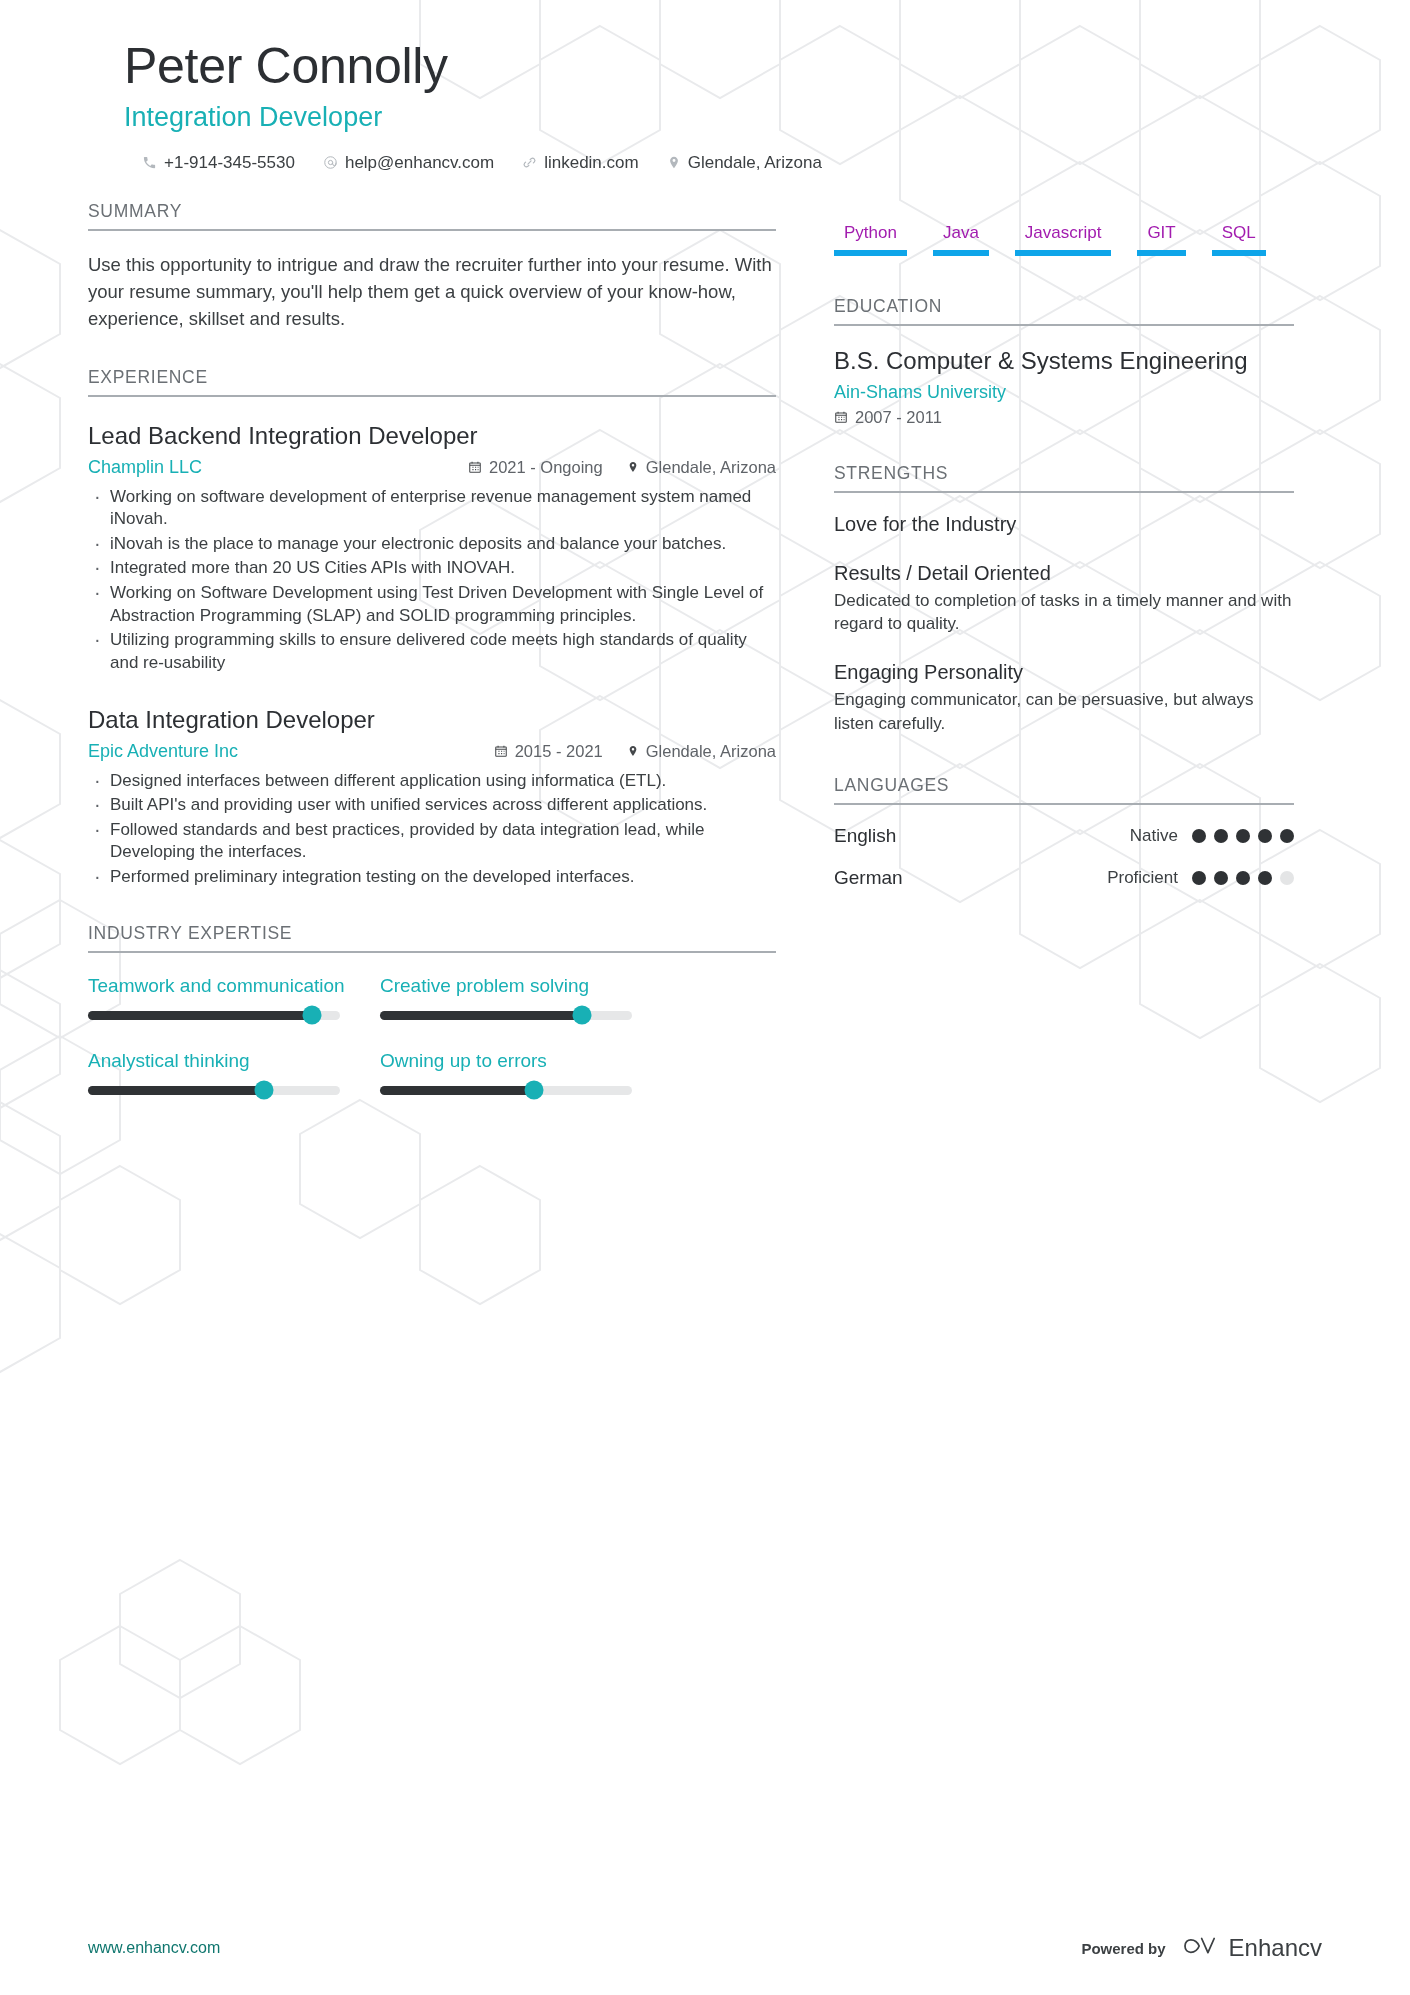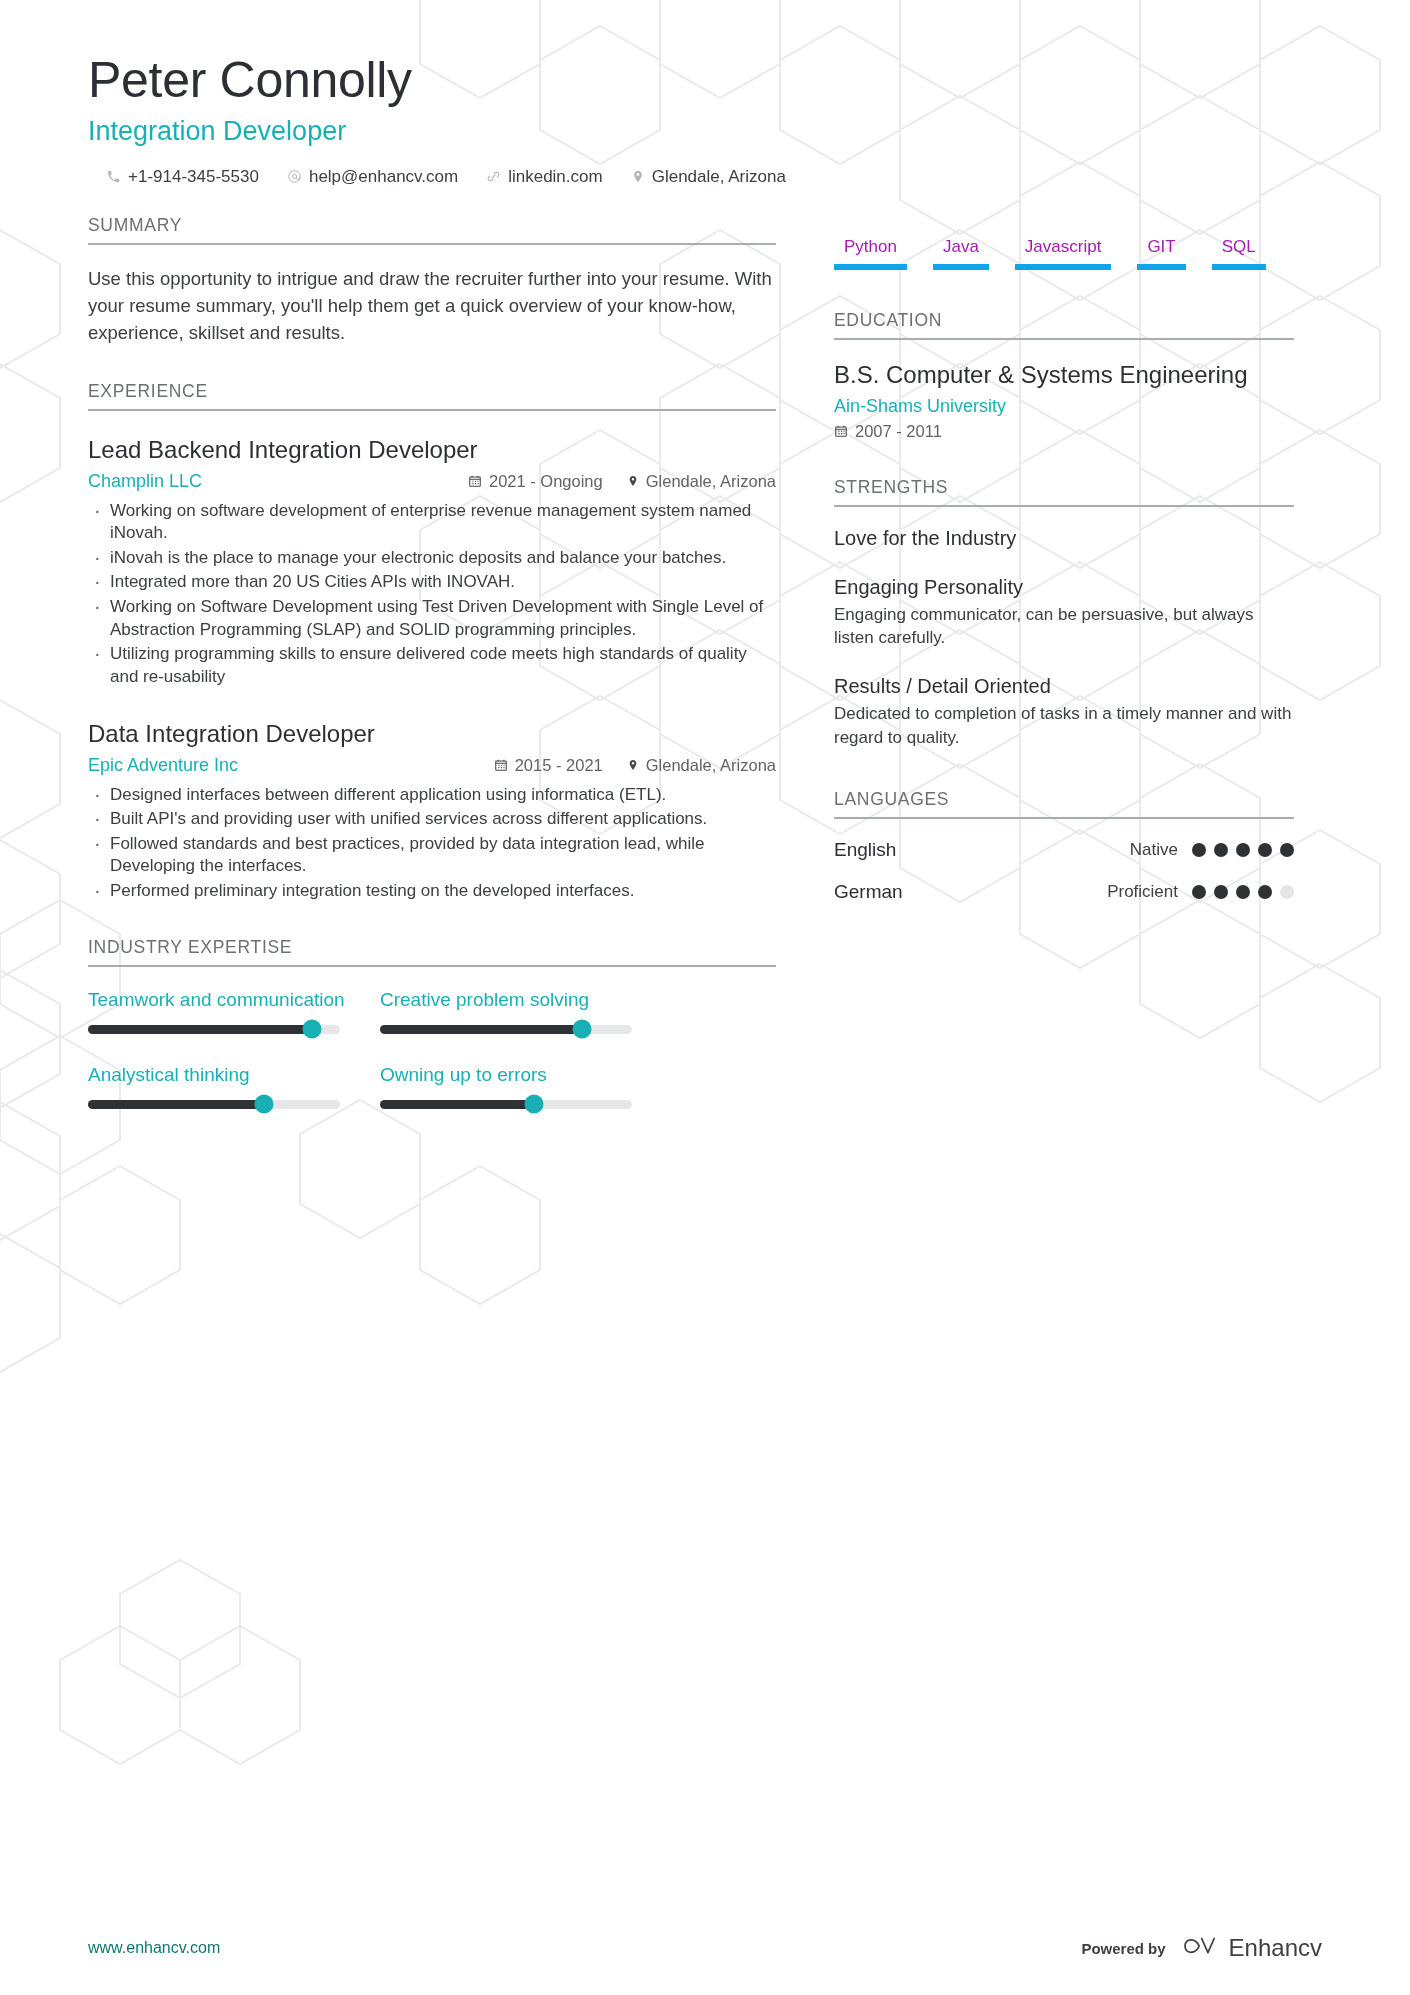--- a/index.html
+++ b/index.html
@@ -31,7 +31,7 @@
   }
 
   
-  .header { padding: 52px 0 0 88px; }
+  .header { padding: 38px 0 0 88px; margin-left: 36px; }
   .name {
     font-size: 50px;
     font-weight: 400;

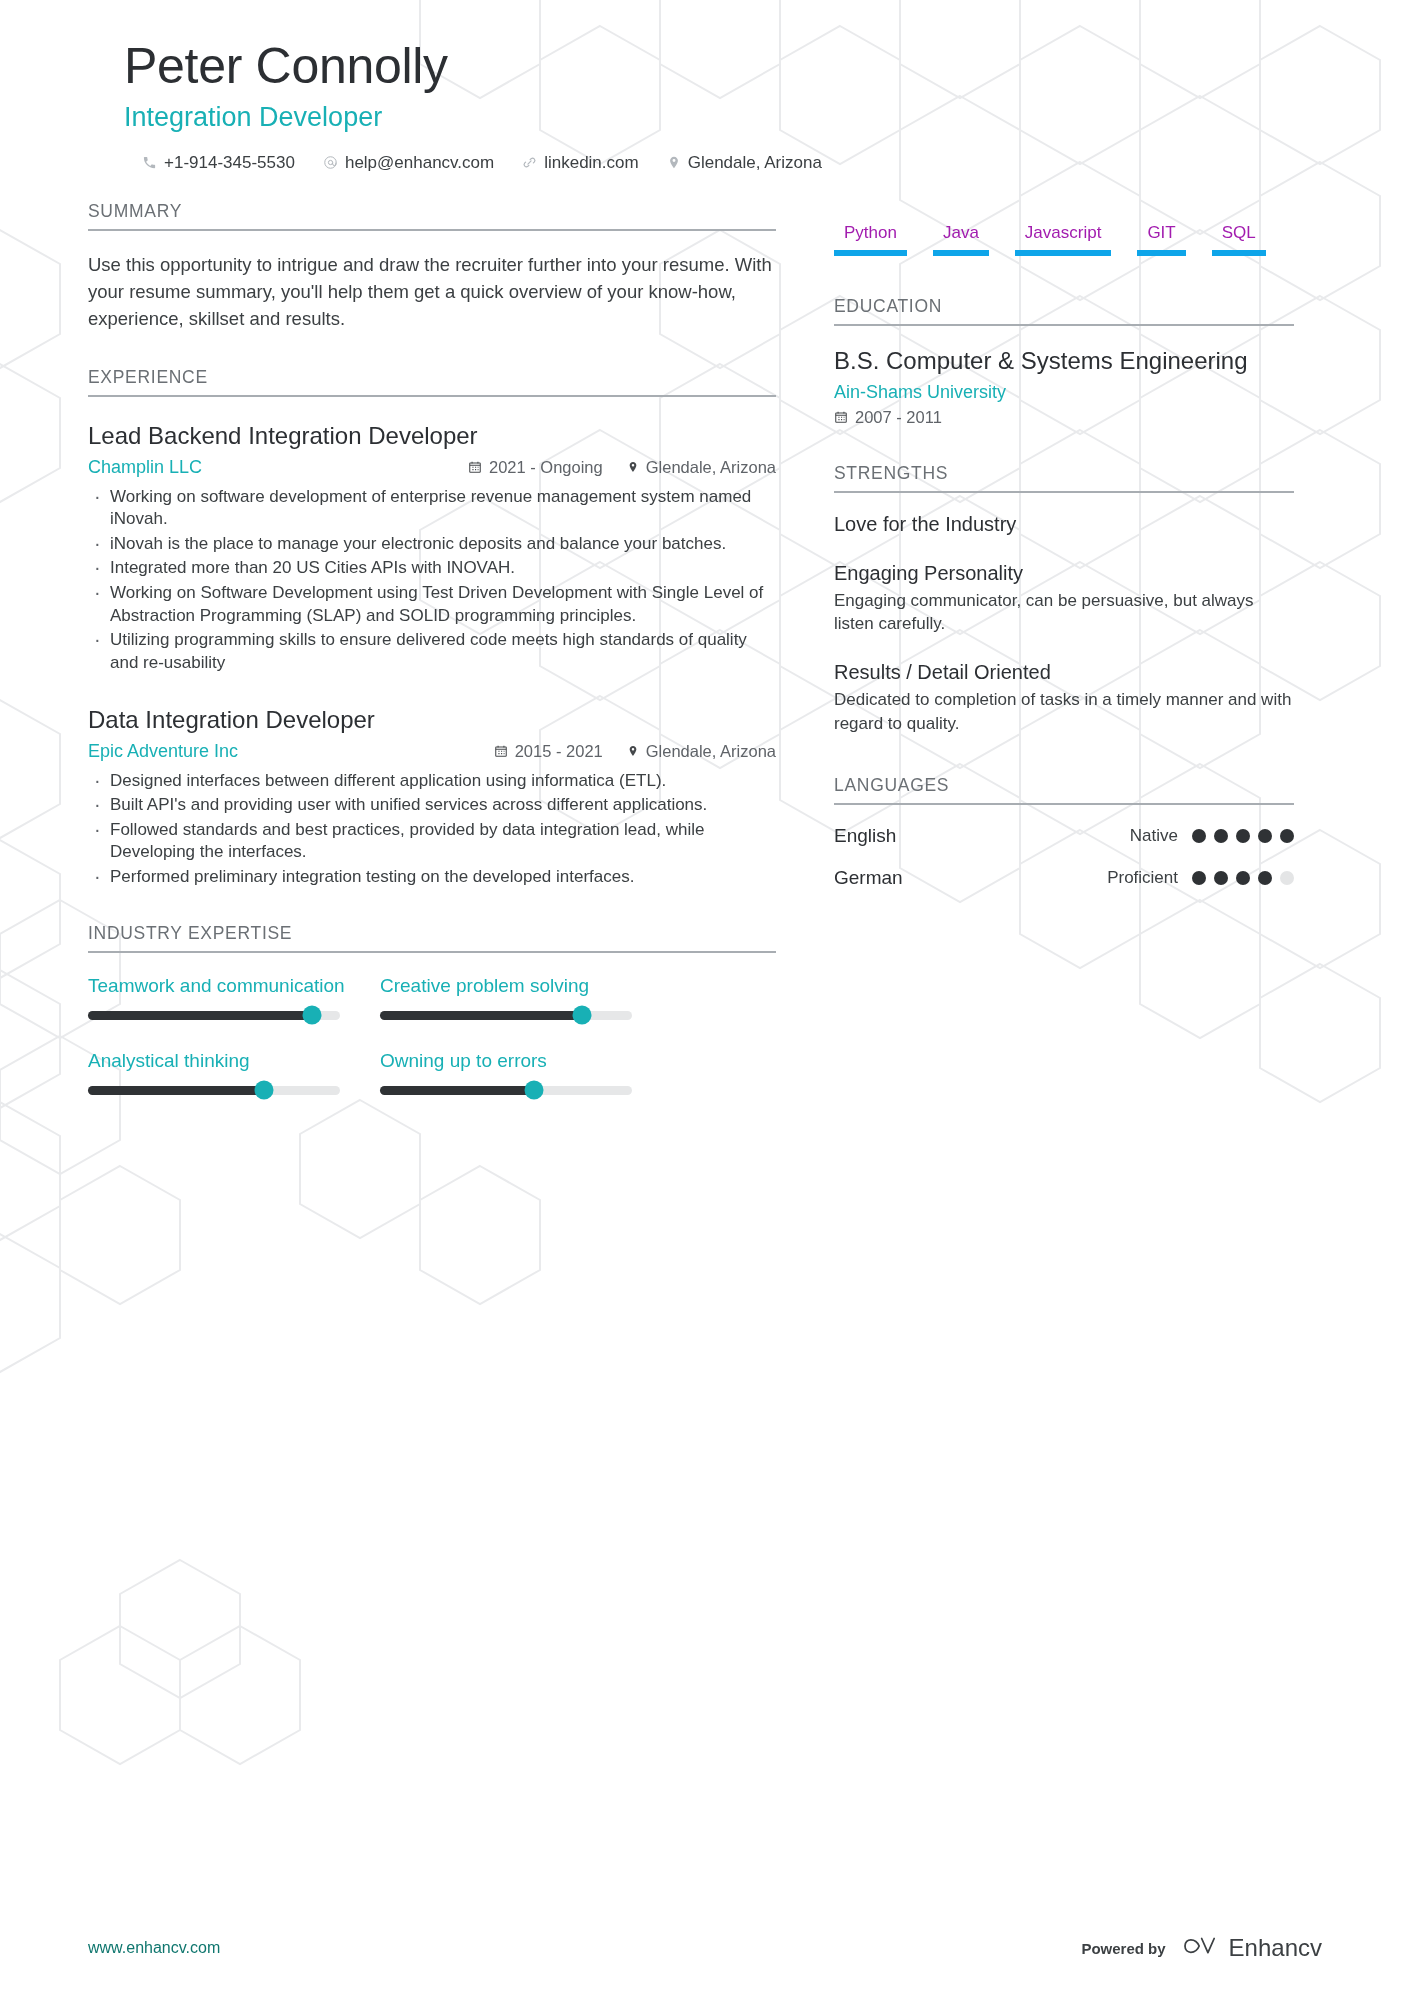--- a/index.html
+++ b/index.html
@@ -519,13 +519,13 @@
           </div>
 
           <div class="strength" style="margin-top:26px">
+            <div class="strength-title">Results / Detail Oriented</div>
+            <div class="strength-desc">Dedicated to completion of tasks in a timely manner and with regard to quality.</div>
+          </div>
+
+          <div class="strength" style="margin-top:26px">
             <div class="strength-title">Engaging Personality</div>
             <div class="strength-desc">Engaging communicator, can be persuasive, but always listen carefully.</div>
-          </div>
-
-          <div class="strength" style="margin-top:26px">
-            <div class="strength-title">Results / Detail Oriented</div>
-            <div class="strength-desc">Dedicated to completion of tasks in a timely manner and with regard to quality.</div>
           </div>
         </div>
 

